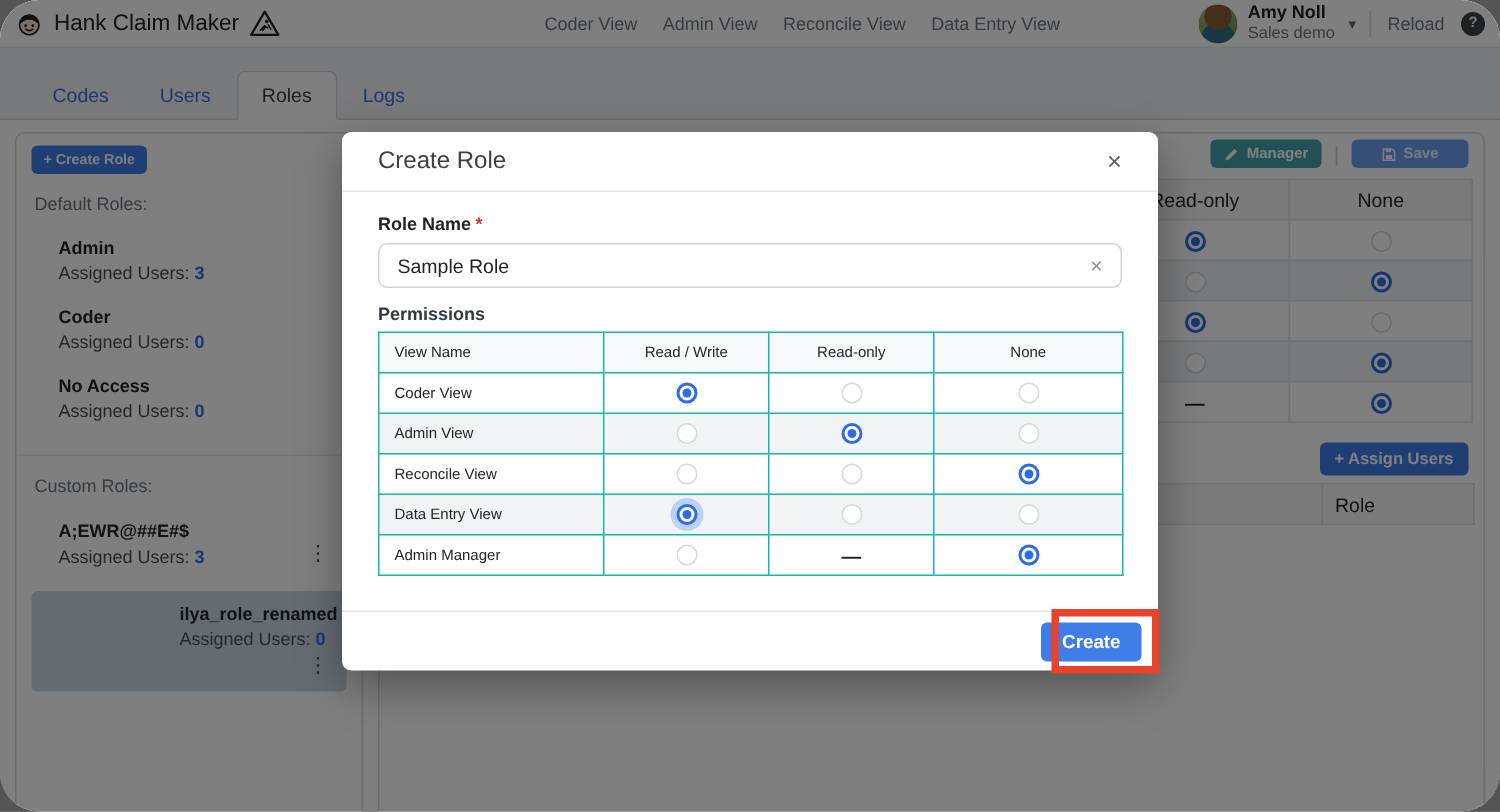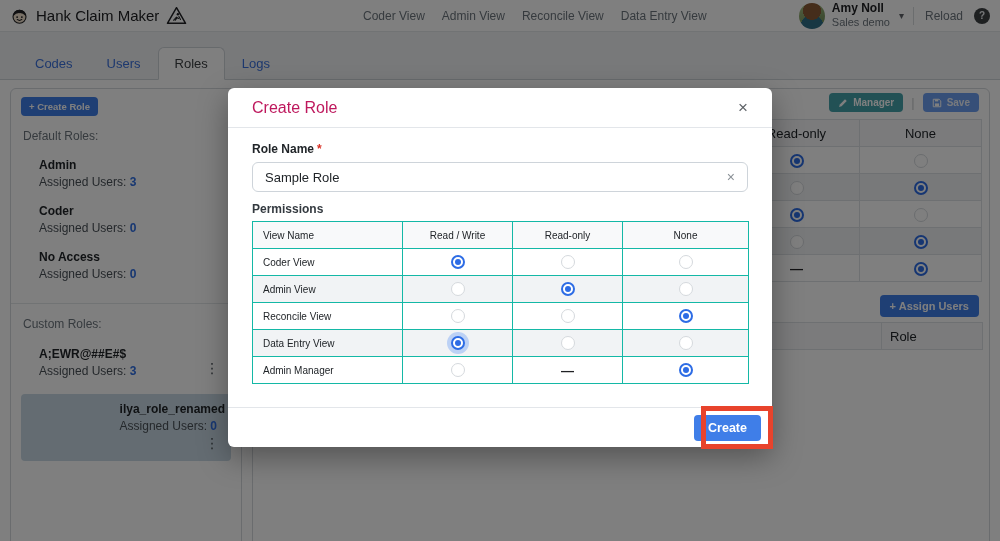--- a/index.html
+++ b/index.html
@@ -4,7 +4,7 @@
 <style>
   * { margin:0; padding:0; box-sizing:border-box; }
   body { font-family:"Liberation Sans", sans-serif; background:#555; }
-  .page { position:relative; width:1000px; height:541px; overflow:hidden; background:#ffffff; }
+  .page { position:relative; width:1000px; height:541px; overflow:hidden; background:#ffffff;border-radius:26px; }
 
   
   .app-header { position:absolute; top:0; left:0; right:0; height:32px; background:#ffffff;

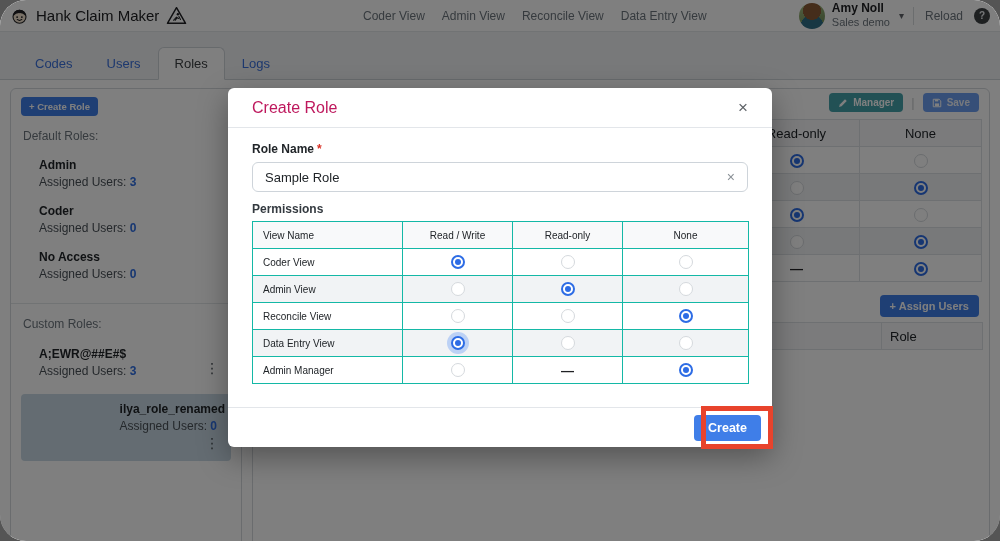--- a/index.html
+++ b/index.html
@@ -90,7 +90,7 @@
     border-radius:6px; box-shadow:0 10px 30px rgba(0,0,0,0.35); z-index:50; }
   .modal-head { height:40px; padding:0 24px; border-bottom:1px solid #e3e6ea;
     display:flex; align-items:center; justify-content:space-between; }
-  .modal-title { font-size:16px; color:#be185d; font-weight:500; }
+  .modal-title { font-size:16px; color:#404040; font-weight:500; }
   .modal-close { font-size:17px; color:#5f6368; cursor:pointer; line-height:1; }
   .modal-body { padding:14px 24px 0; }
   .field-label { font-size:12px; font-weight:bold; color:#212529; }

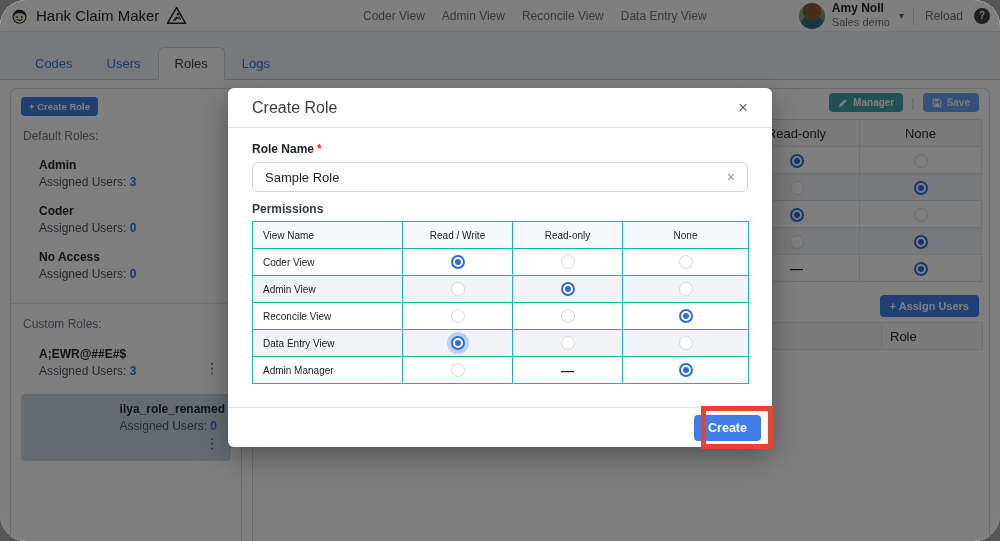--- a/index.html
+++ b/index.html
@@ -60,7 +60,7 @@
   
   .panel-actions { position:absolute; top:4px; right:10px; display:flex; align-items:center; gap:8px; }
   .btn-rename { background:#44a2aa; font-size:10px; padding:4px 9px; border-radius:4px; }
-  .btn-save { background:#6c9ef0; font-size:10px; padding:4px 9px; border-radius:4px; color:#eef3fb; }
+  .btn-save { background:#6c9ef0; font-size:10px; padding:4px 20px; border-radius:4px; color:#eef3fb; }
   .actions-sep { color:#c6cacd; font-size:13px; }
 
   .bg-perm-table { position:absolute; top:30px; left:480px; width:248px; border-collapse:collapse; table-layout:fixed; }

